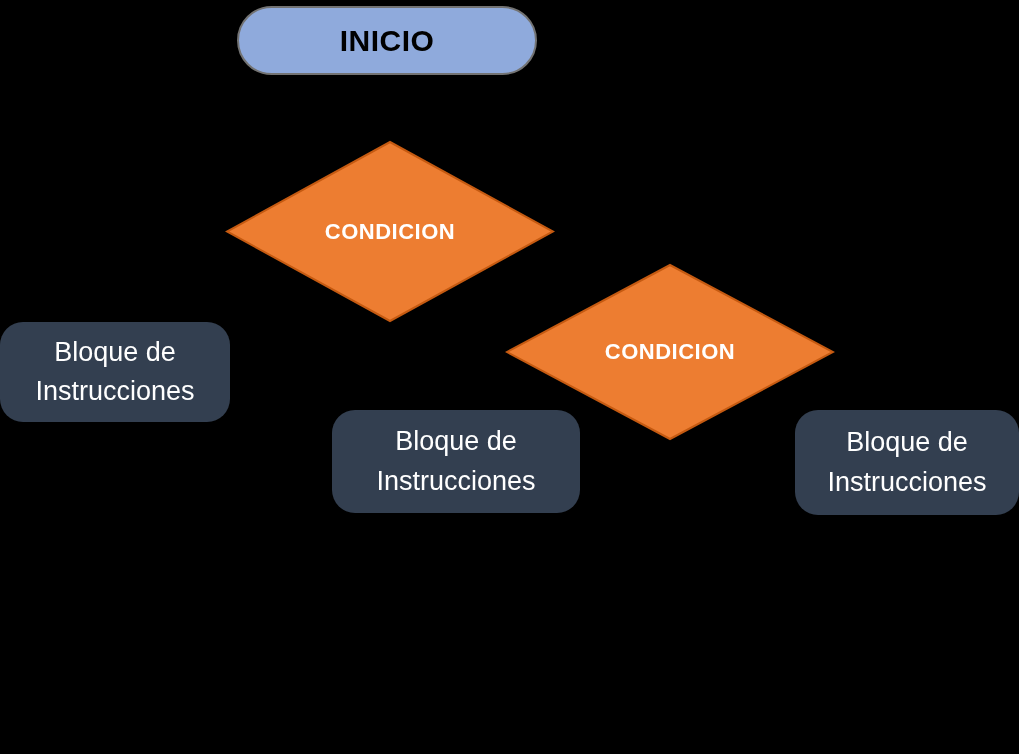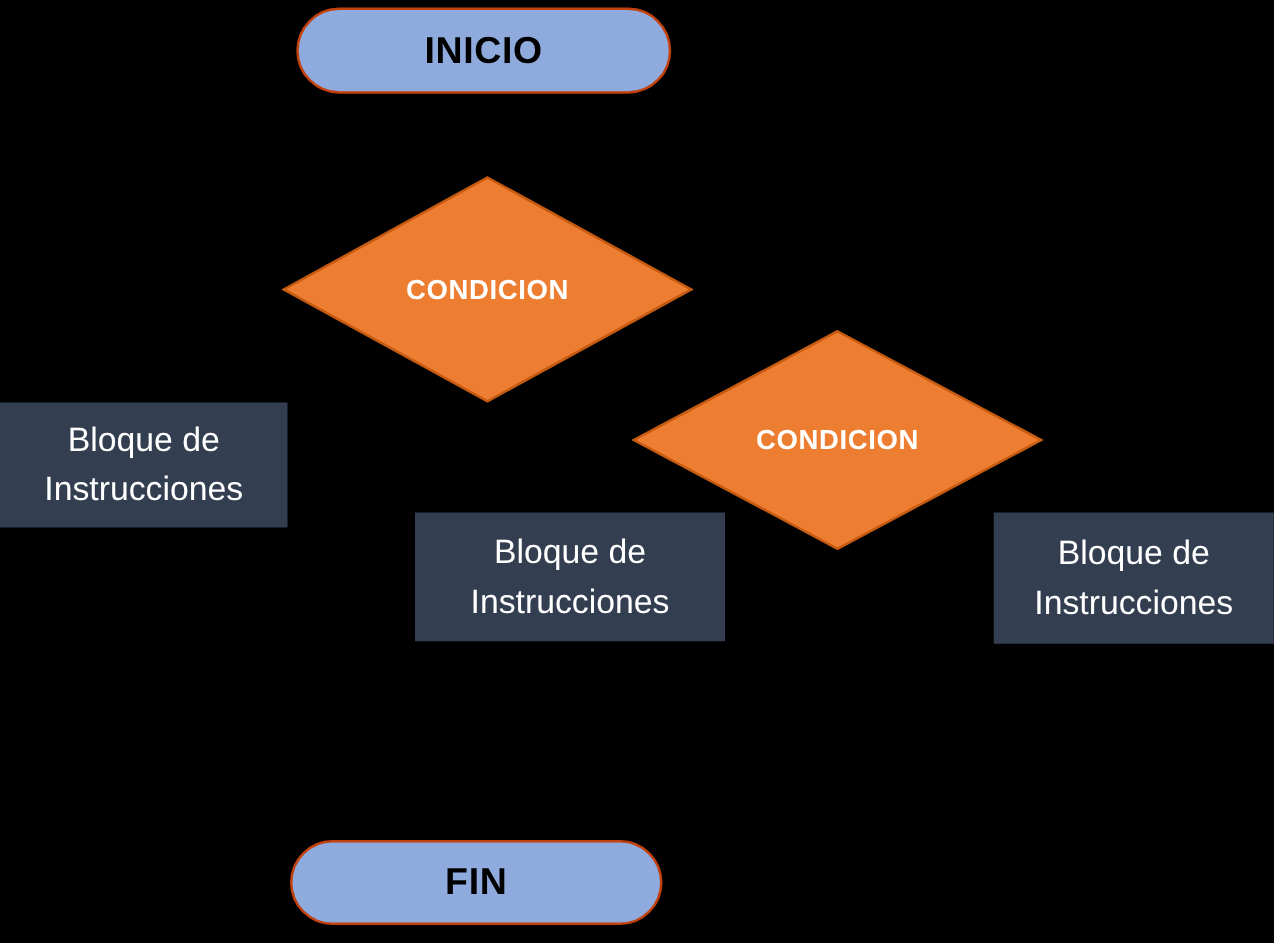--- a/index.html
+++ b/index.html
@@ -25,7 +25,7 @@
   .terminator {
     position: absolute;
     background: #8FAADC;
-    border: 2px solid #c2410c;
+    border: 2px solid #737373;
     border-radius: 36px;
     display: flex;
     align-items: center;

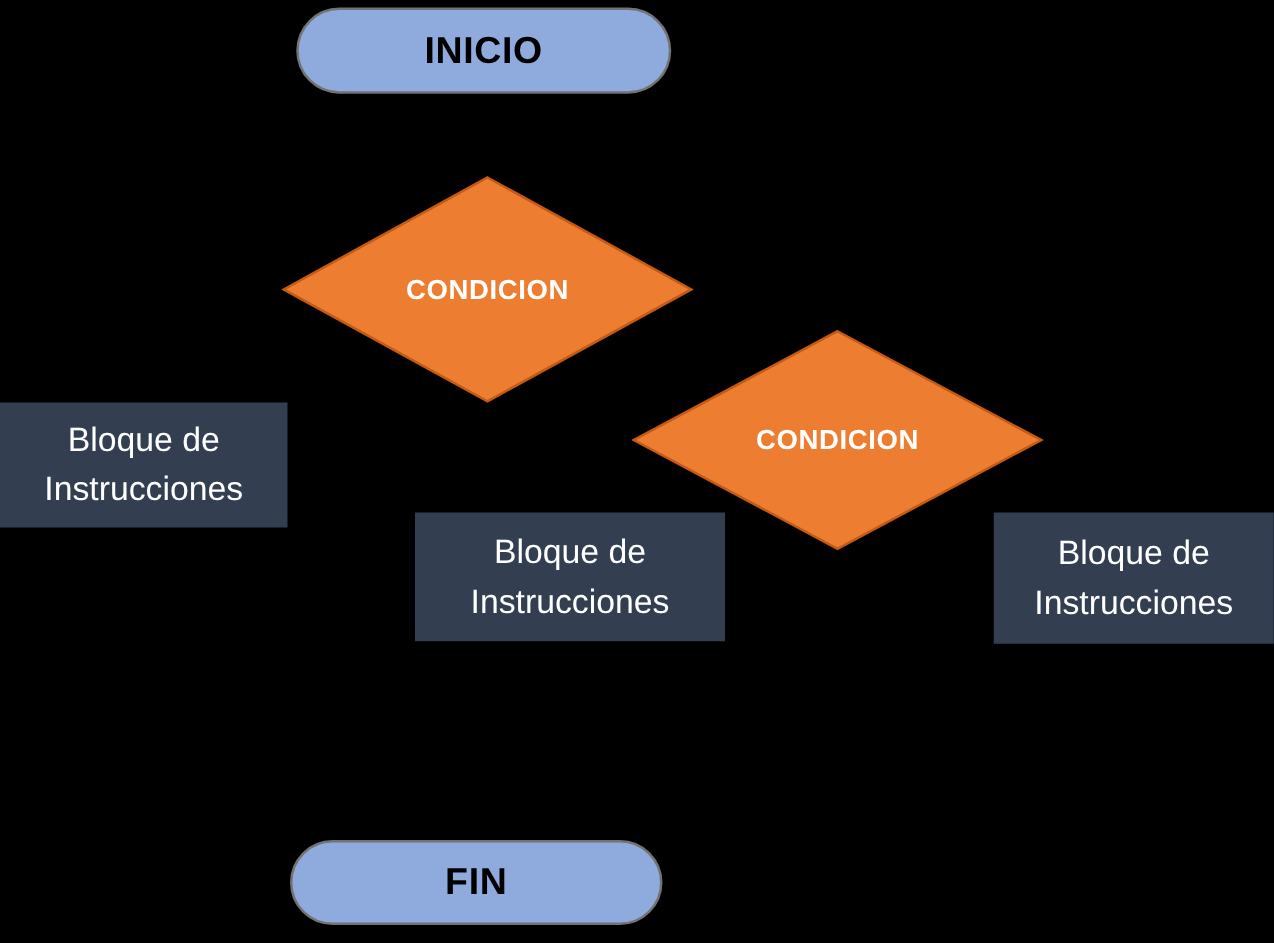--- a/index.html
+++ b/index.html
@@ -76,6 +76,7 @@
     line-height: 1.45;
     padding: 6px 14px;
     box-sizing: border-box;
+    border-radius: 23px;
   }
   
   #start { left: 237px; top: 6px;  width: 300px; height: 69px; }

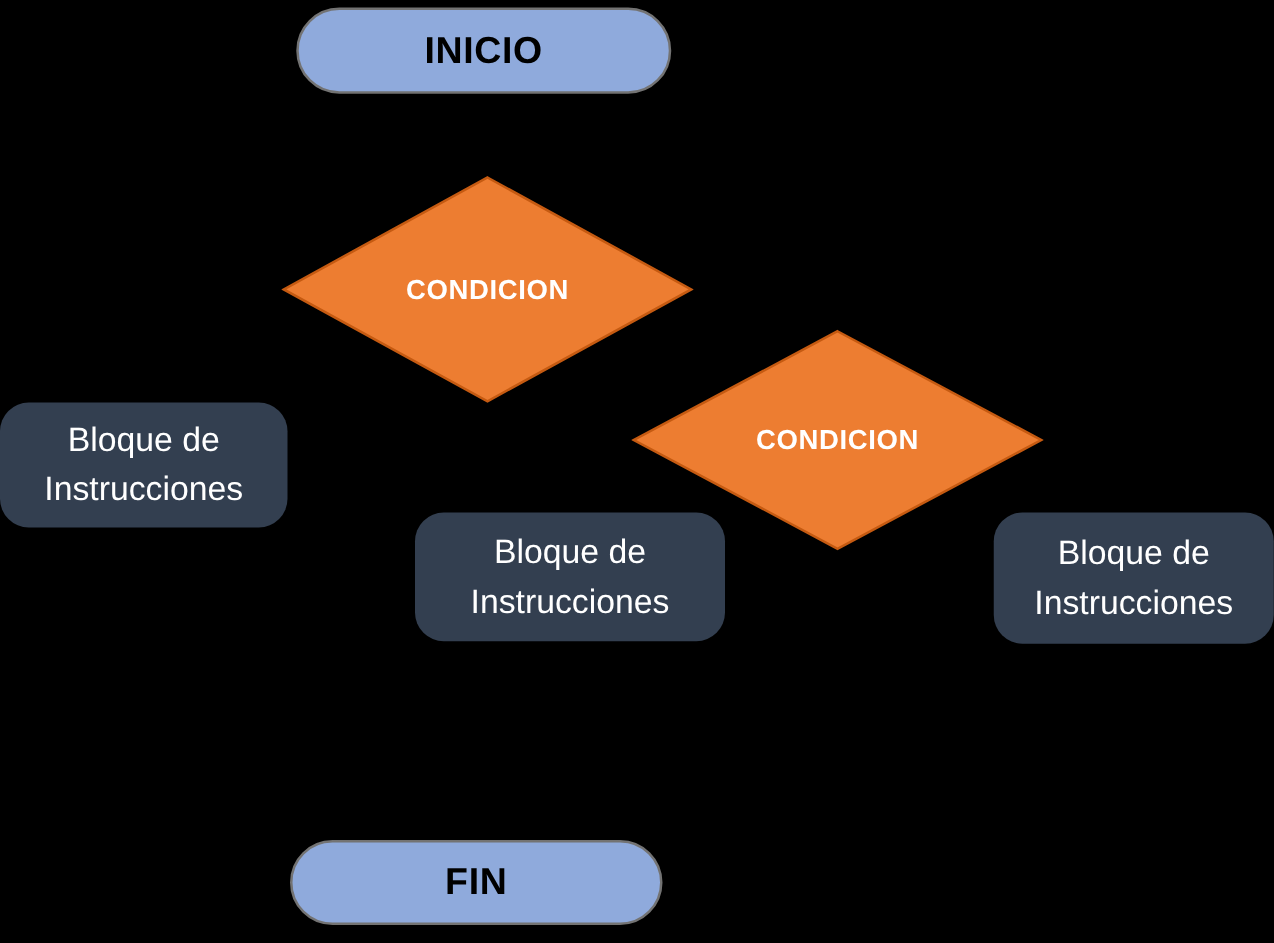--- a/index.html
+++ b/index.html
@@ -122,9 +122,6 @@
     <span>Bloque de Instrucciones</span>
   </div>
 
-  <div id="end" class="terminator">
-    <span>FIN</span>
-  </div>
 
 </div>
 

